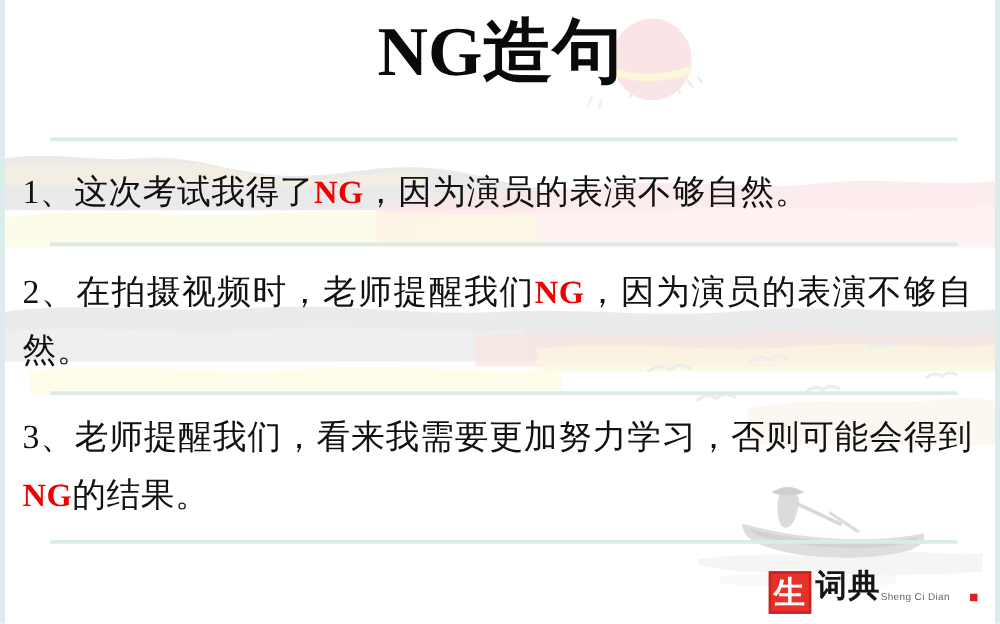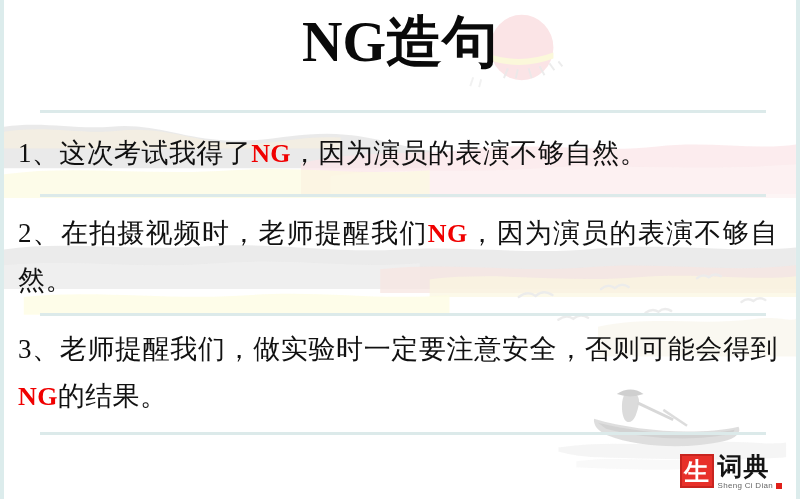--- a/index.html
+++ b/index.html
@@ -254,7 +254,7 @@
     </div>
 
     <div class="sentence s3">
-      <span>3、</span><span>老师提醒我们，做实验时一定要注意安全，否则可能会得到</span><span class="kw">NG</span><span>的结果。</span>
+      <span>3、</span><span>老师提醒我们，看来我需要更加努力学习，否则可能会得到</span><span class="kw">NG</span><span>的结果。</span>
     </div>
 
   </div>

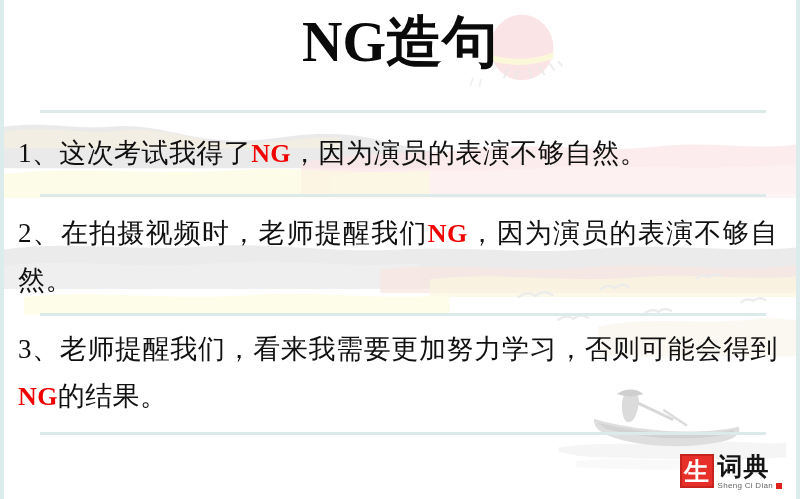--- a/index.html
+++ b/index.html
@@ -119,8 +119,8 @@
   }
   #brand-right {
     display: flex;
-    flex-direction: column;
-    align-items: flex-start;
+    flex-direction: row;
+    align-items: flex-end;
   }
   #brand-name {
     font-size: 25px;

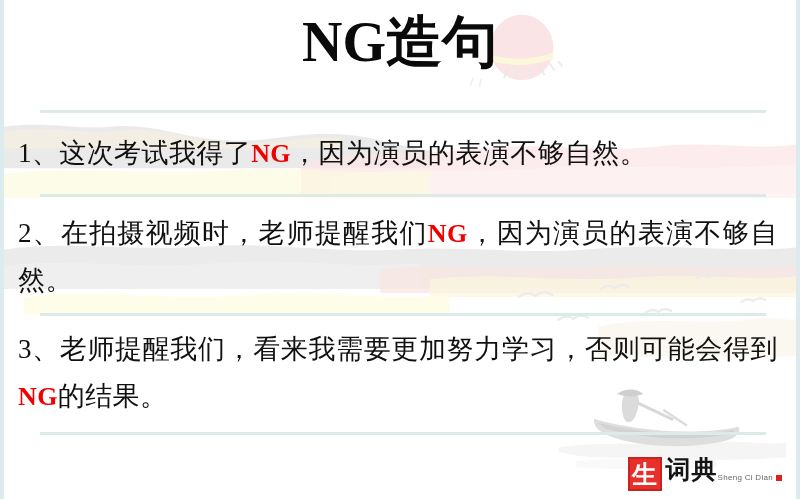--- a/index.html
+++ b/index.html
@@ -133,7 +133,7 @@
   #brand-sub-row {
     display: flex;
     align-items: center;
-    gap: 3px;
+    gap: 16px;
     margin-top: 1px;
   }
   #brand-pinyin {

